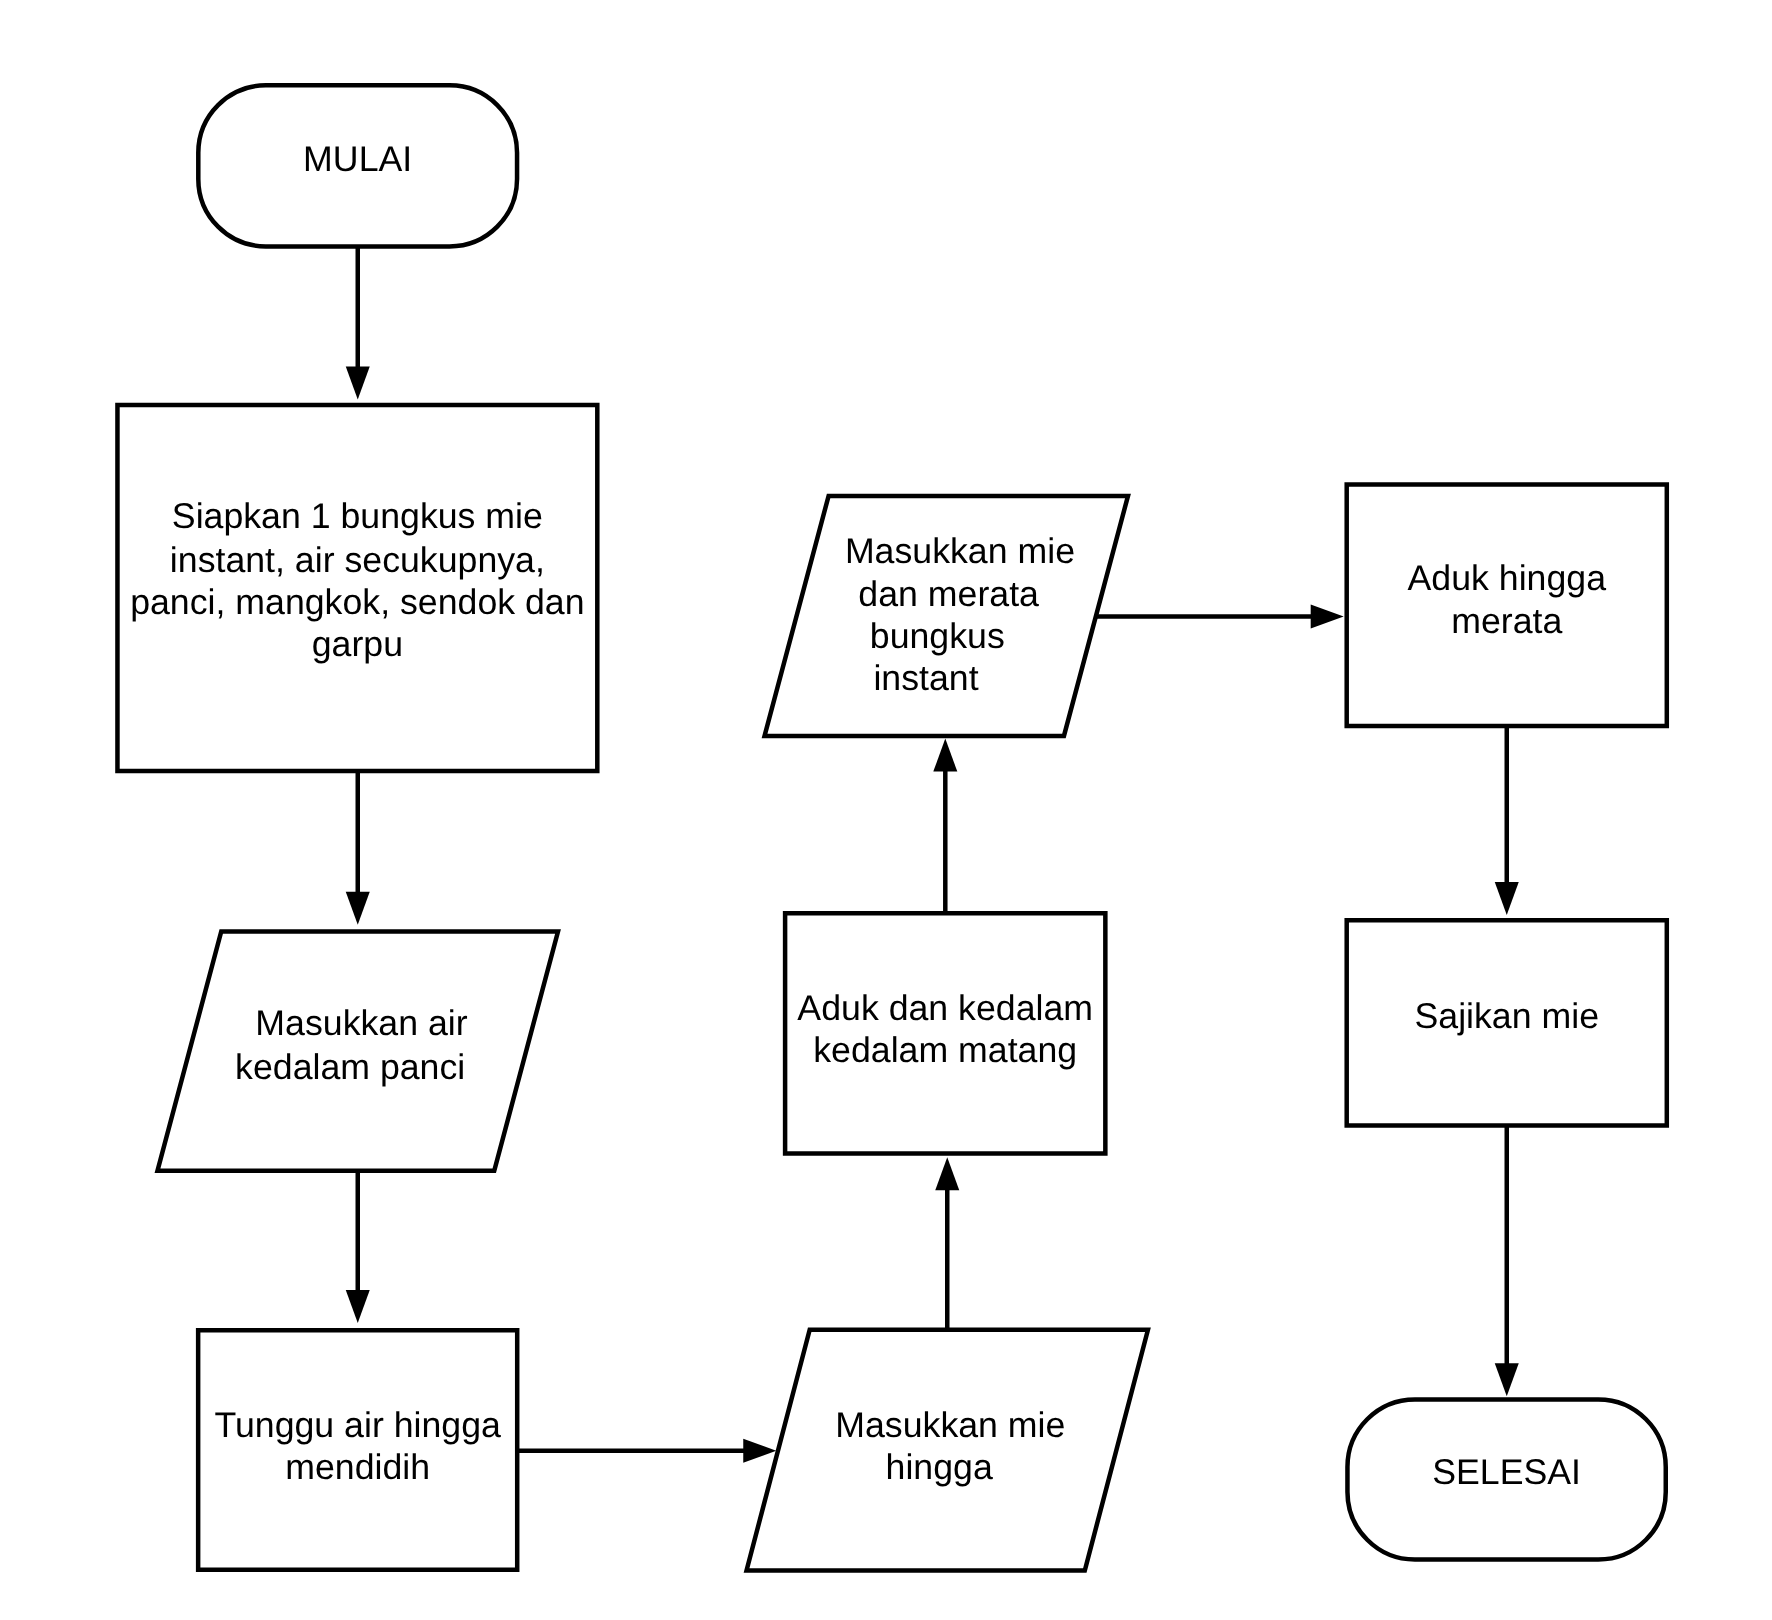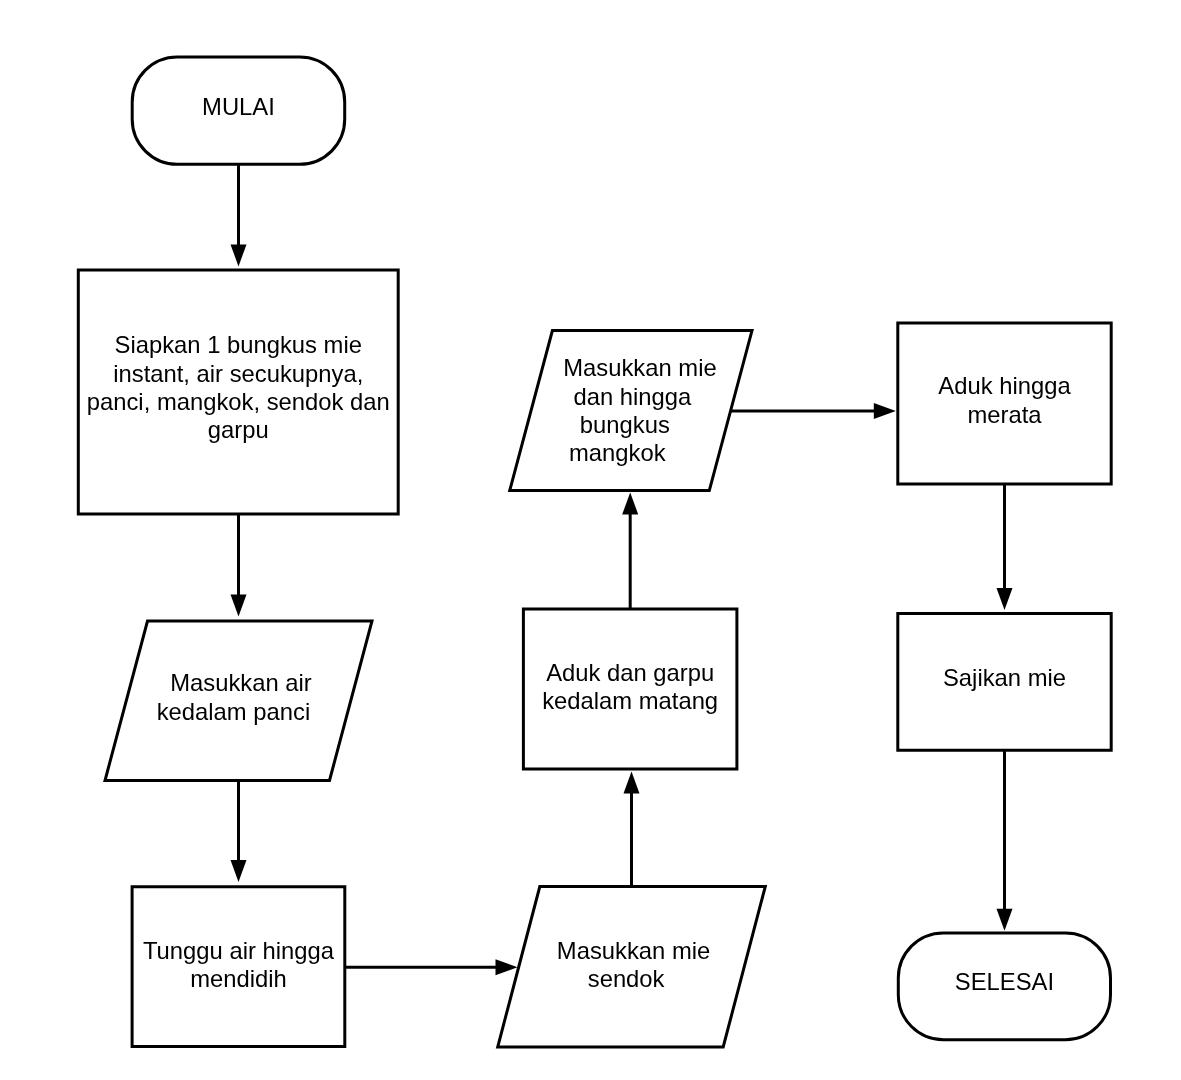--- a/index.html
+++ b/index.html
@@ -137,7 +137,7 @@
     </div>
     <div class="nlabel">
       <div class="tline" style="left: 239.977px; top: 356.249px;">Masukkan mie</div>
-      <div class="tline" style="left: 232.425px; top: 384.549px;">dan hingga</div>
+      <div class="tline" style="left: 232.425px; top: 384.549px;">dan merata</div>
       <div class="tline" style="left: 224.872px; top: 412.849px;">bungkus</div>
       <div class="tline" style="left: 217.319px; top: 441.149px;">mangkok</div>
     </div>

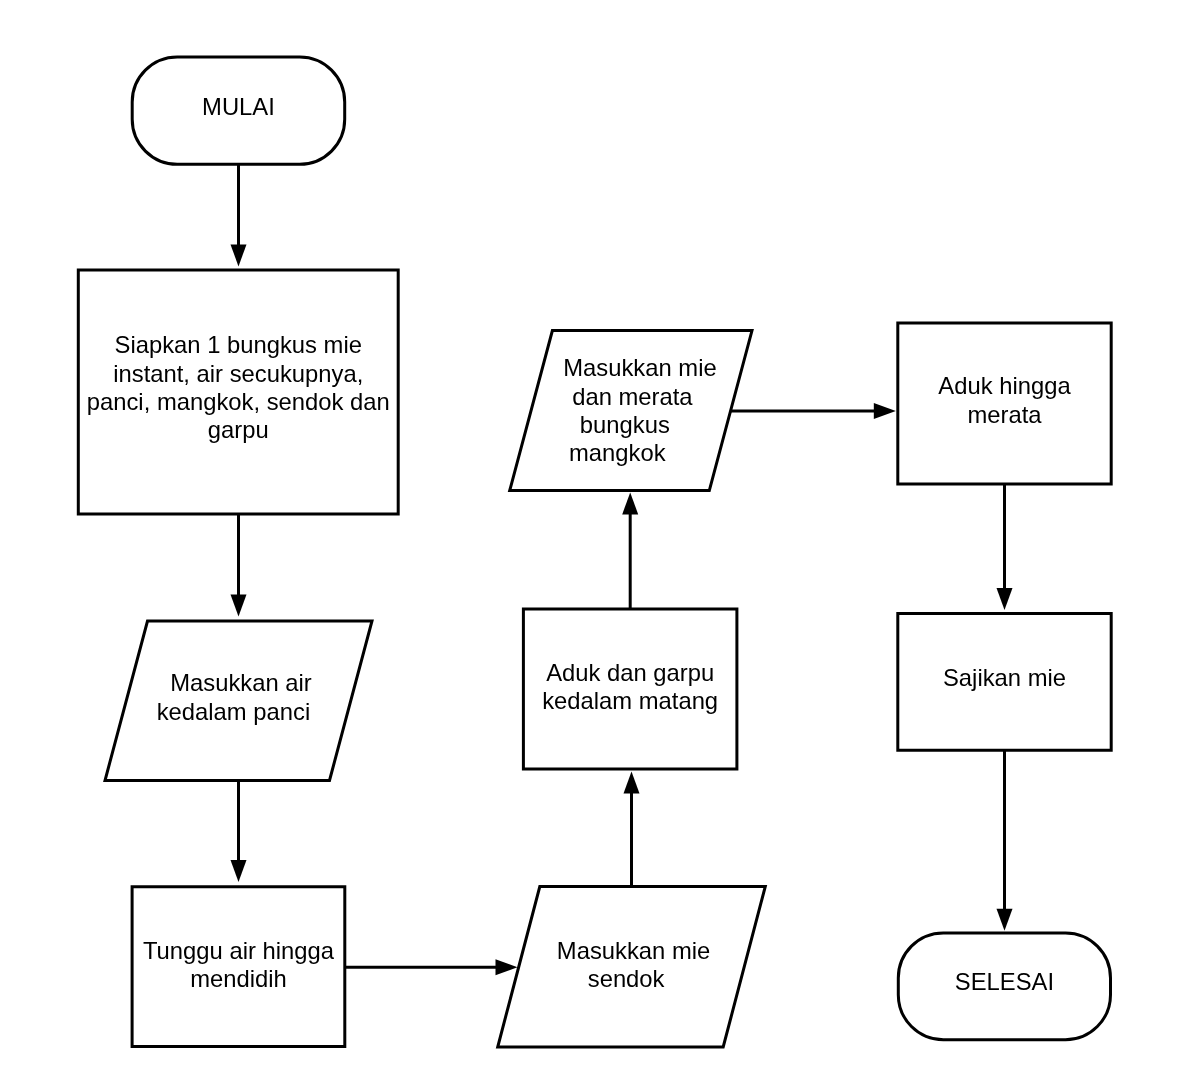--- a/index.html
+++ b/index.html
@@ -139,7 +139,7 @@
       <div class="tline" style="left: 239.977px; top: 356.249px;">Masukkan mie</div>
       <div class="tline" style="left: 232.425px; top: 384.549px;">dan merata</div>
       <div class="tline" style="left: 224.872px; top: 412.849px;">bungkus</div>
-      <div class="tline" style="left: 217.319px; top: 441.149px;">mangkok</div>
+      <div class="tline" style="left: 217.319px; top: 441.149px;">instant</div>
     </div>
     <div class="nlabel">
       <div class="tline" style="left: 604.5px; top: 374.449px;">Aduk hingga</div>

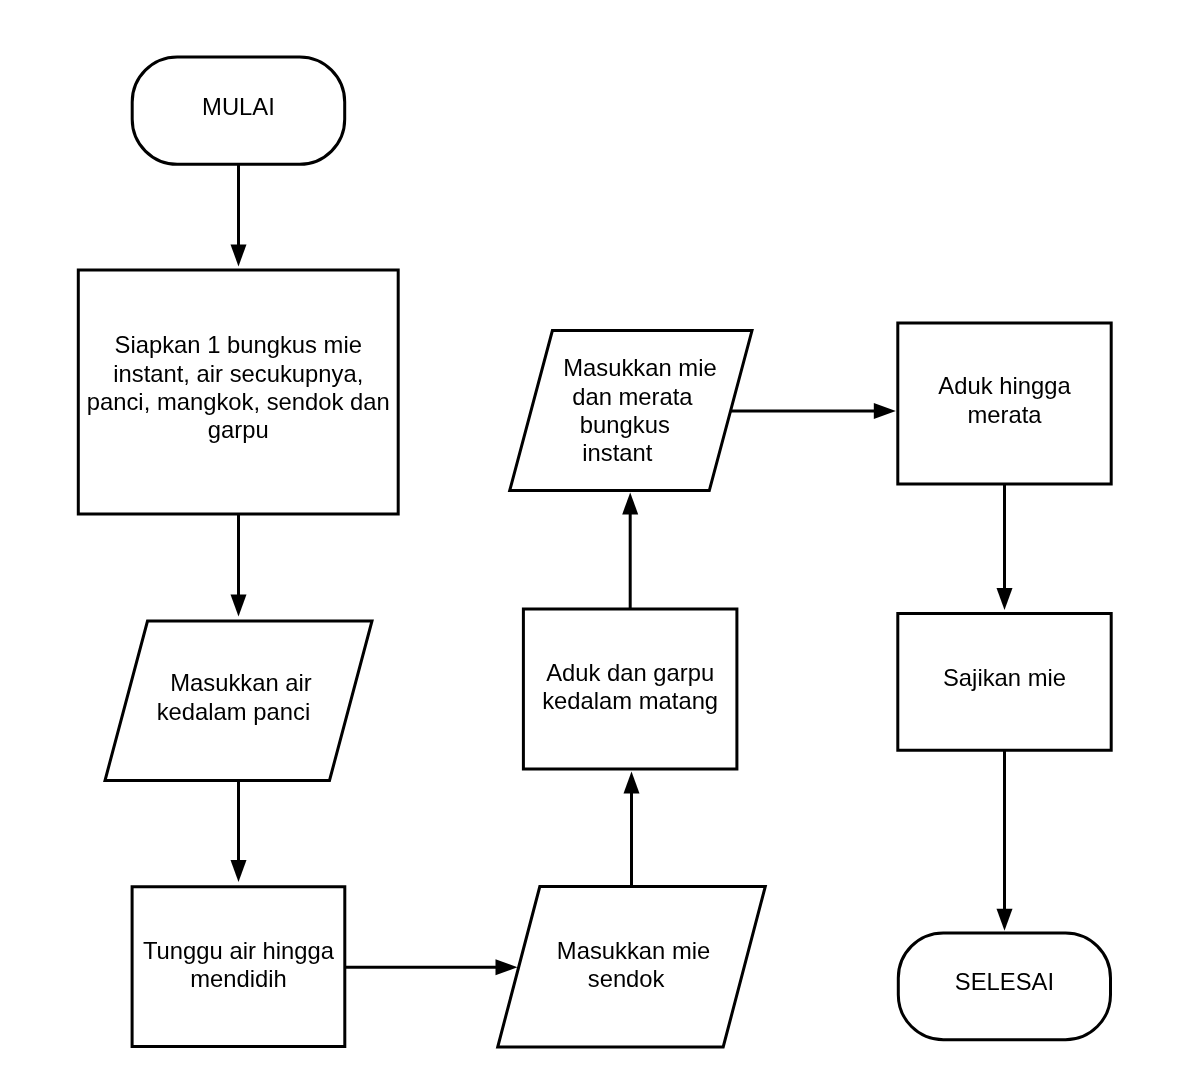--- a/index.html
+++ b/index.html
@@ -132,7 +132,7 @@
       <div class="tline" style="left: 226.136px; top: 967.049px;">sendok</div>
     </div>
     <div class="nlabel">
-      <div class="tline" style="left: 230.15px; top: 660.849px;">Aduk dan garpu</div>
+      <div class="tline" style="left: 230.15px; top: 660.849px;">Aduk dan kedalam</div>
       <div class="tline" style="left: 230.15px; top: 689.149px;">kedalam matang</div>
     </div>
     <div class="nlabel">

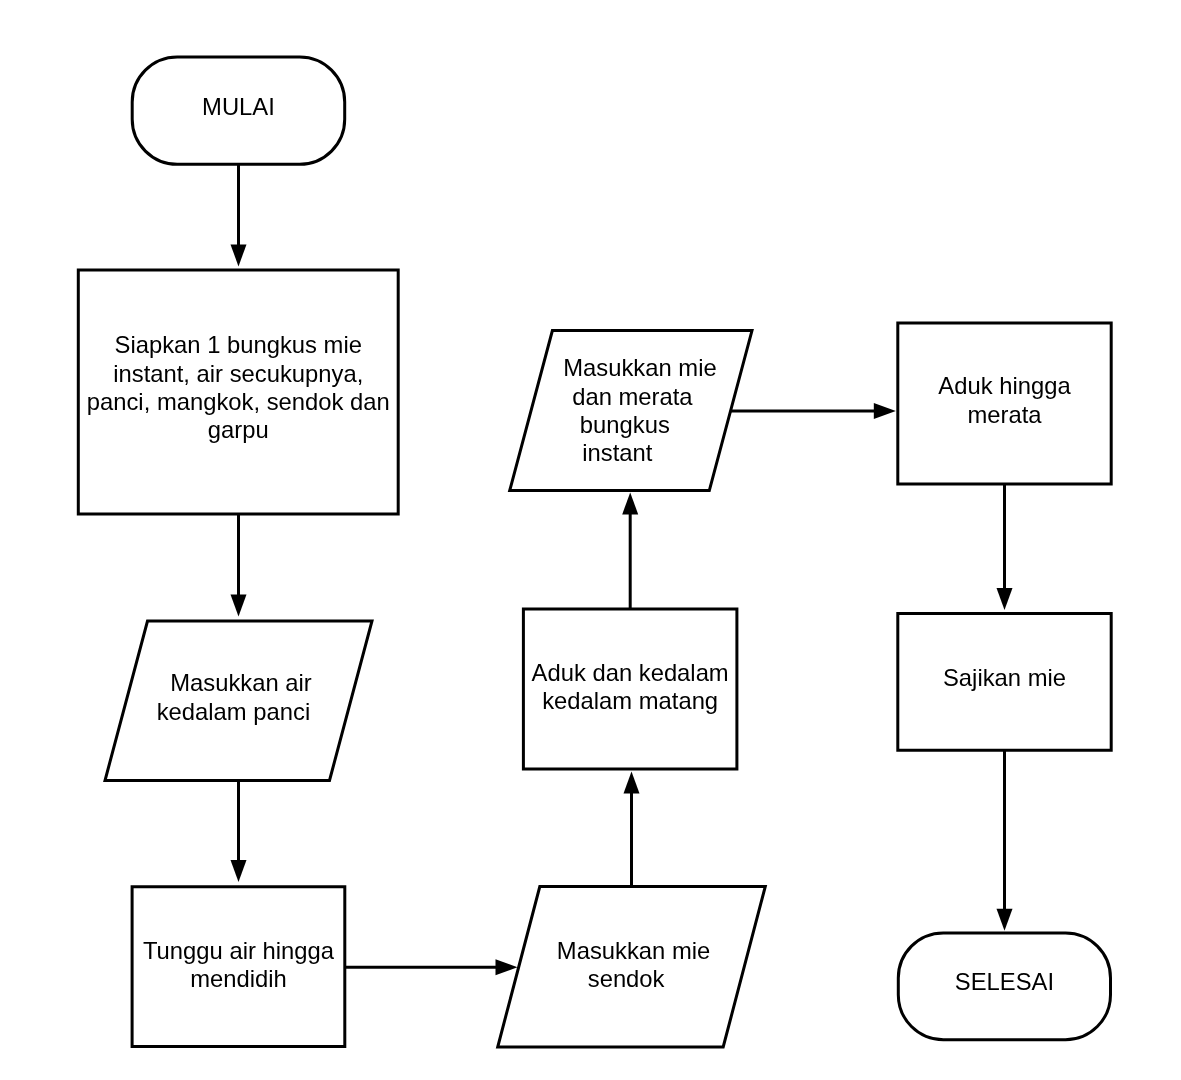--- a/index.html
+++ b/index.html
@@ -129,7 +129,7 @@
     </div>
     <div class="nlabel">
       <div class="tline" style="left: 233.559px; top: 938.749px;">Masukkan mie</div>
-      <div class="tline" style="left: 226.136px; top: 967.049px;">sendok</div>
+      <div class="tline" style="left: 226.136px; top: 967.049px;">hingga</div>
     </div>
     <div class="nlabel">
       <div class="tline" style="left: 230.15px; top: 660.849px;">Aduk dan kedalam</div>

